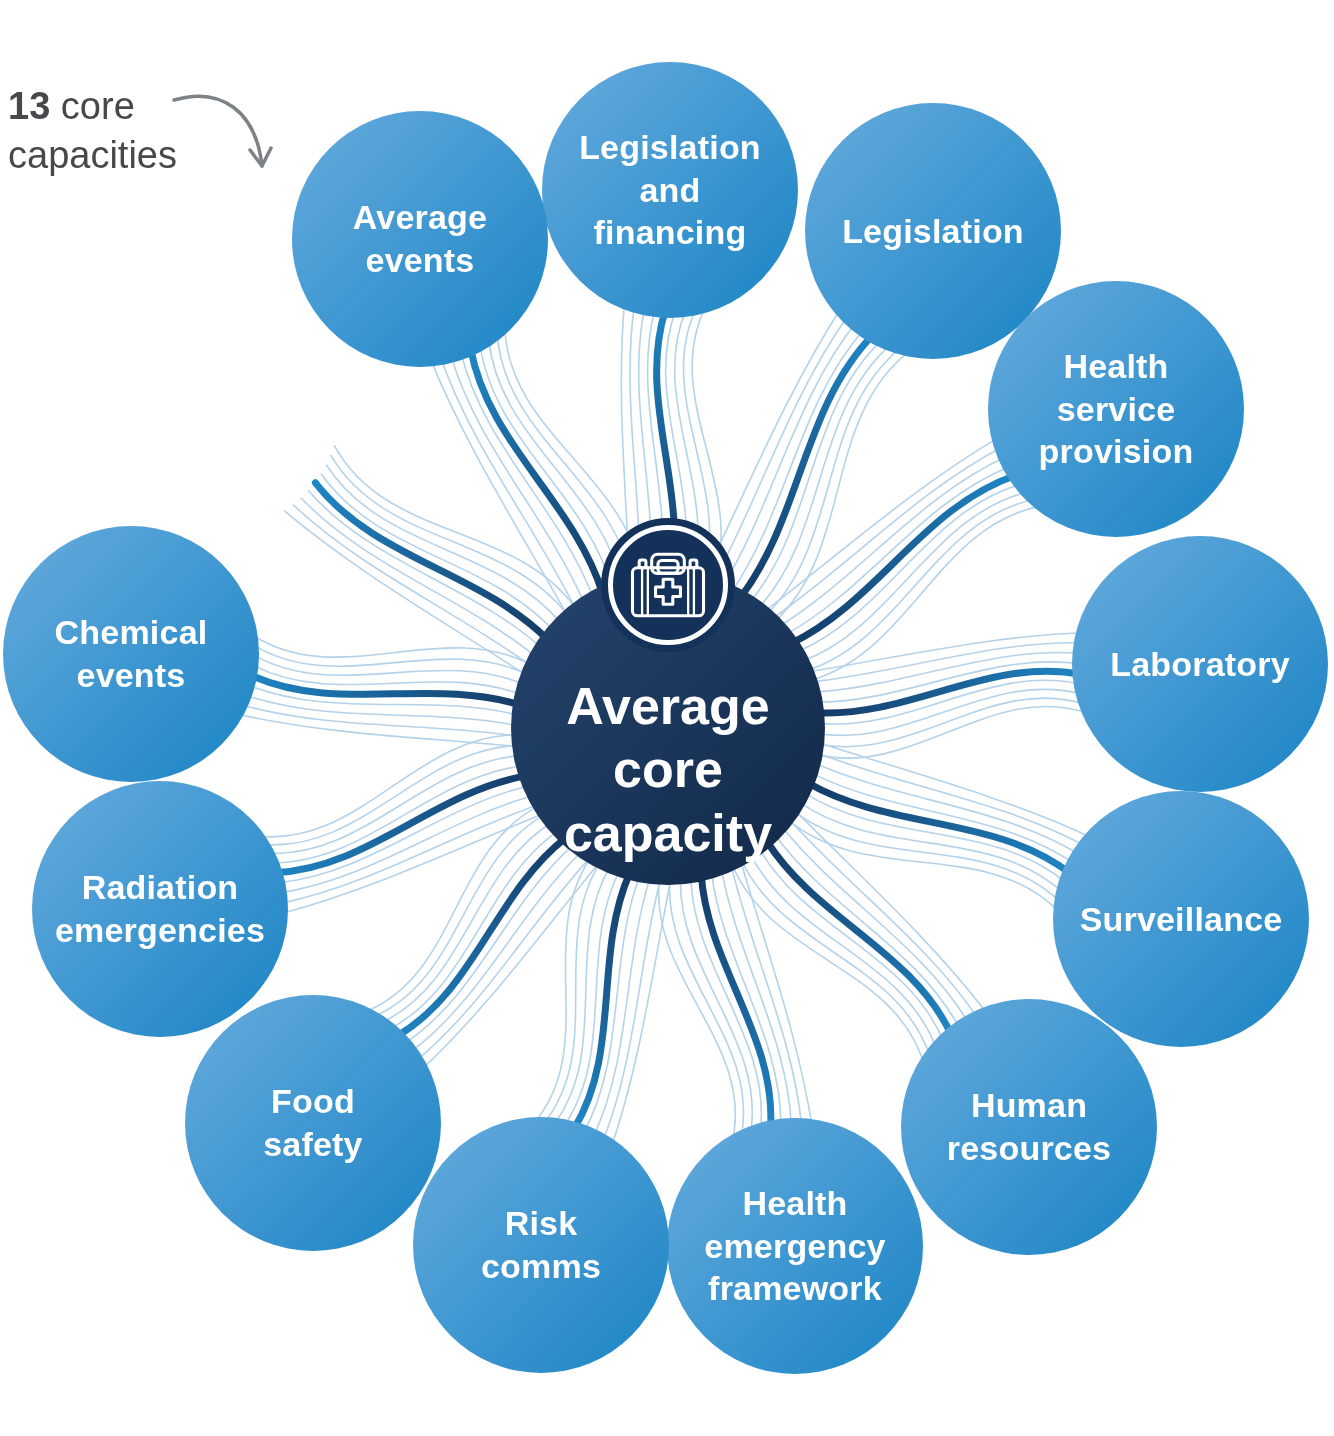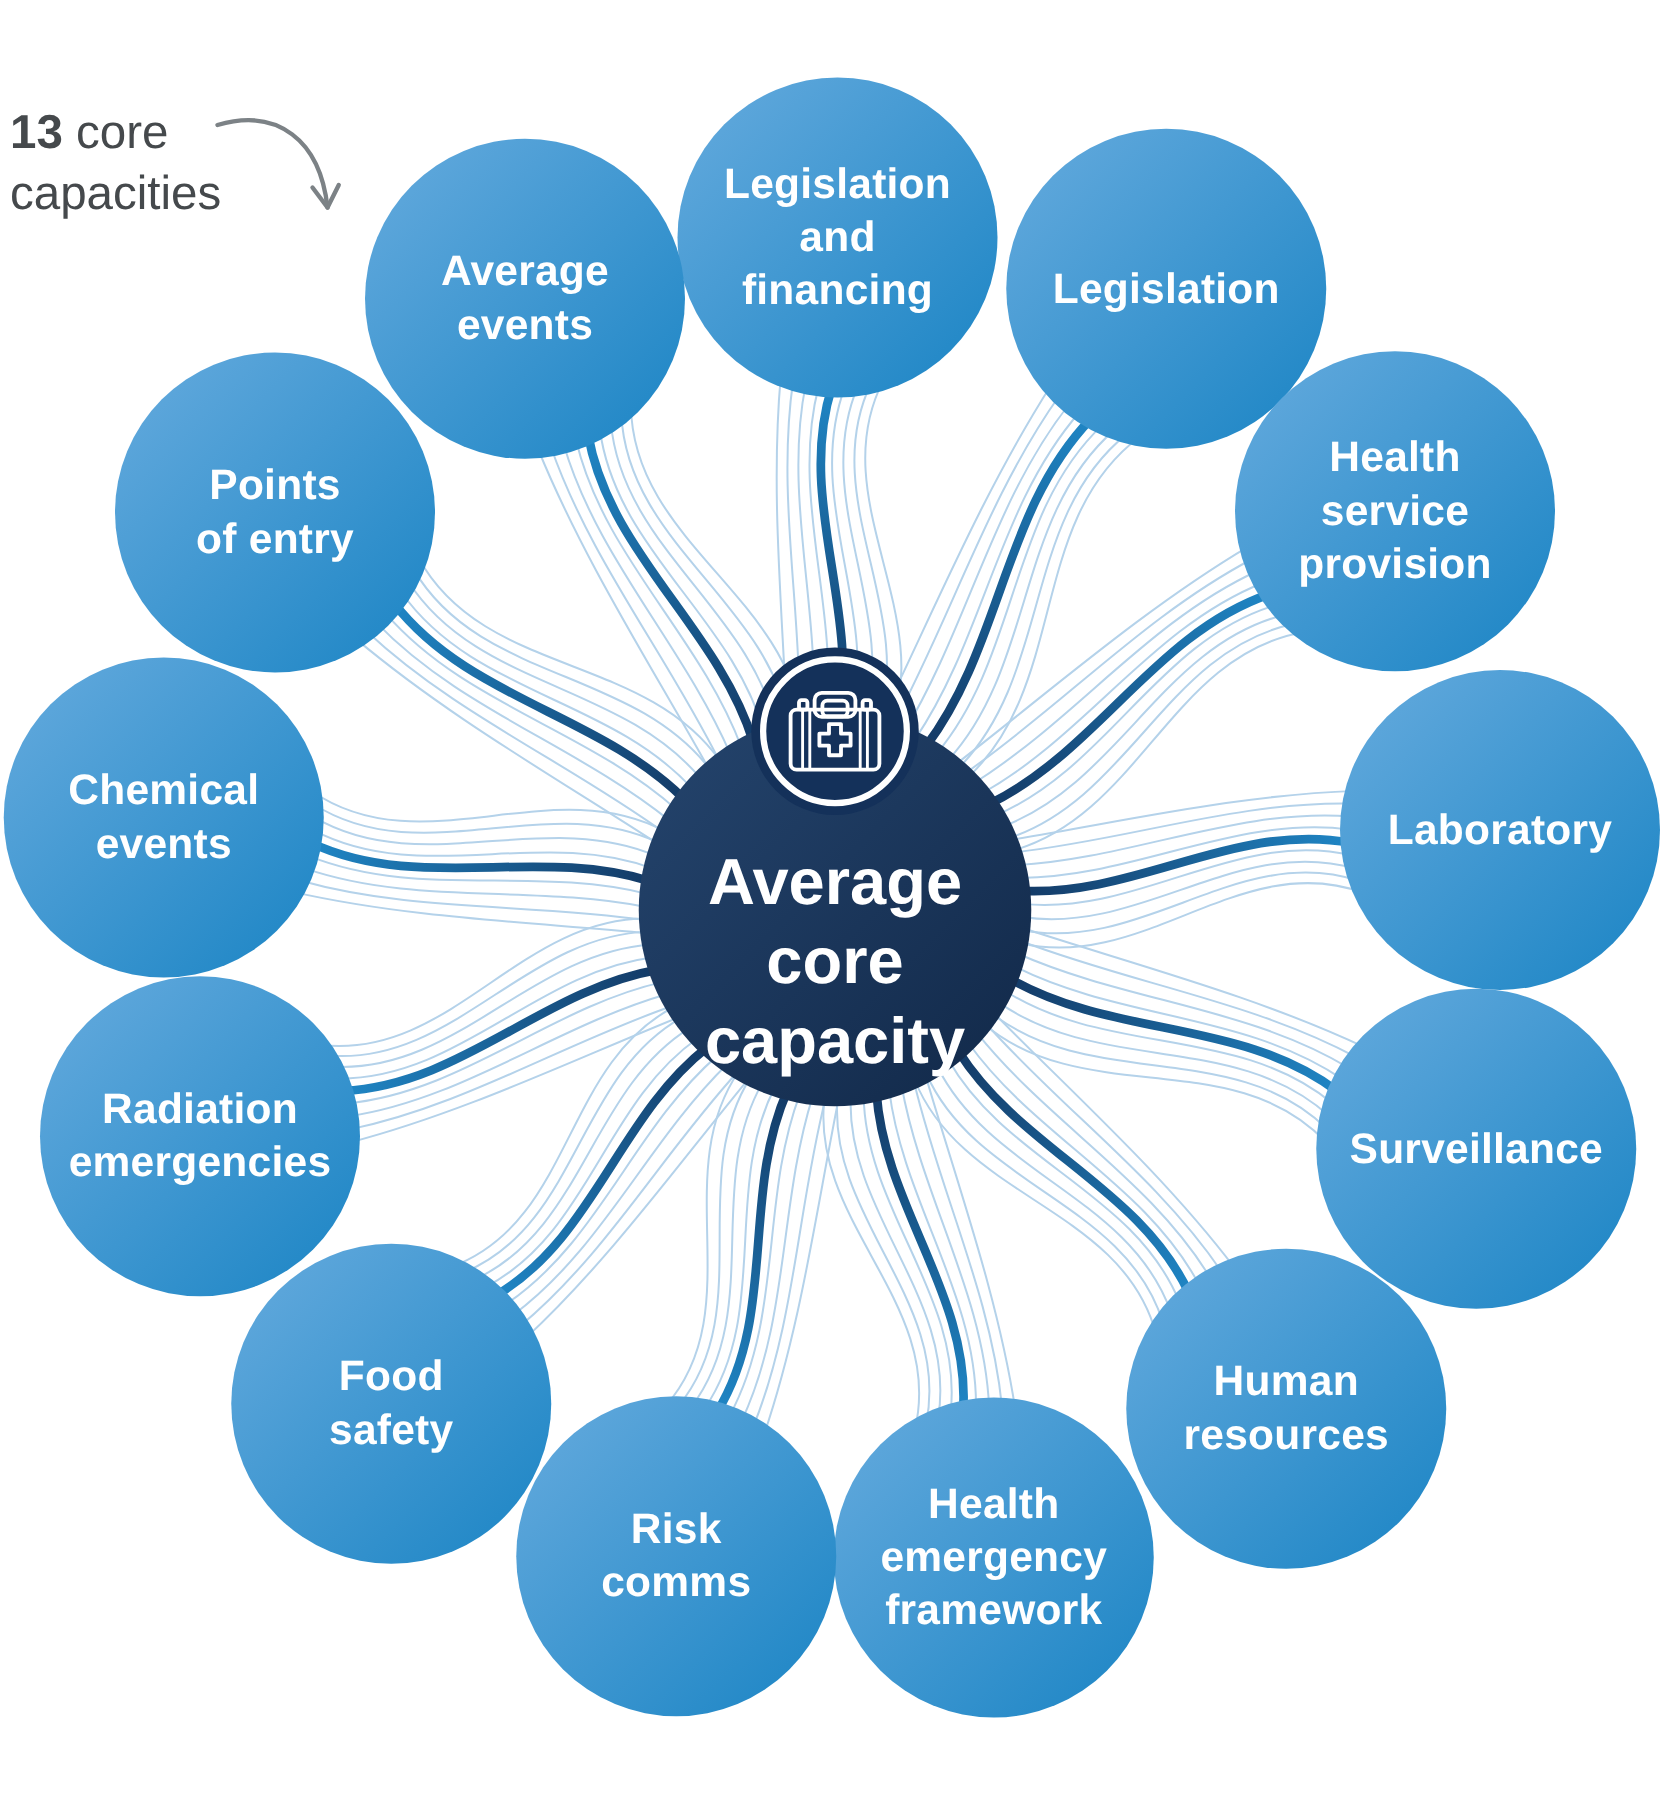--- a/index.html
+++ b/index.html
@@ -278,10 +278,6 @@
       <span class="node-label">Chemical
 events</span>
     </div>
-    <div class="node" style="left: 92px; top: 282px; height: 256px; width: 256px; background: linear-gradient(135deg, rgb(102, 171, 222), rgb(26, 132, 196));">
-      <span class="node-label">Points
-of entry</span>
-    </div>
     <div class="node" style="left: 292px; top: 111px; height: 256px; width: 256px; background: linear-gradient(135deg, rgb(102, 171, 222), rgb(26, 132, 196));">
       <span class="node-label">Average
 events</span>

